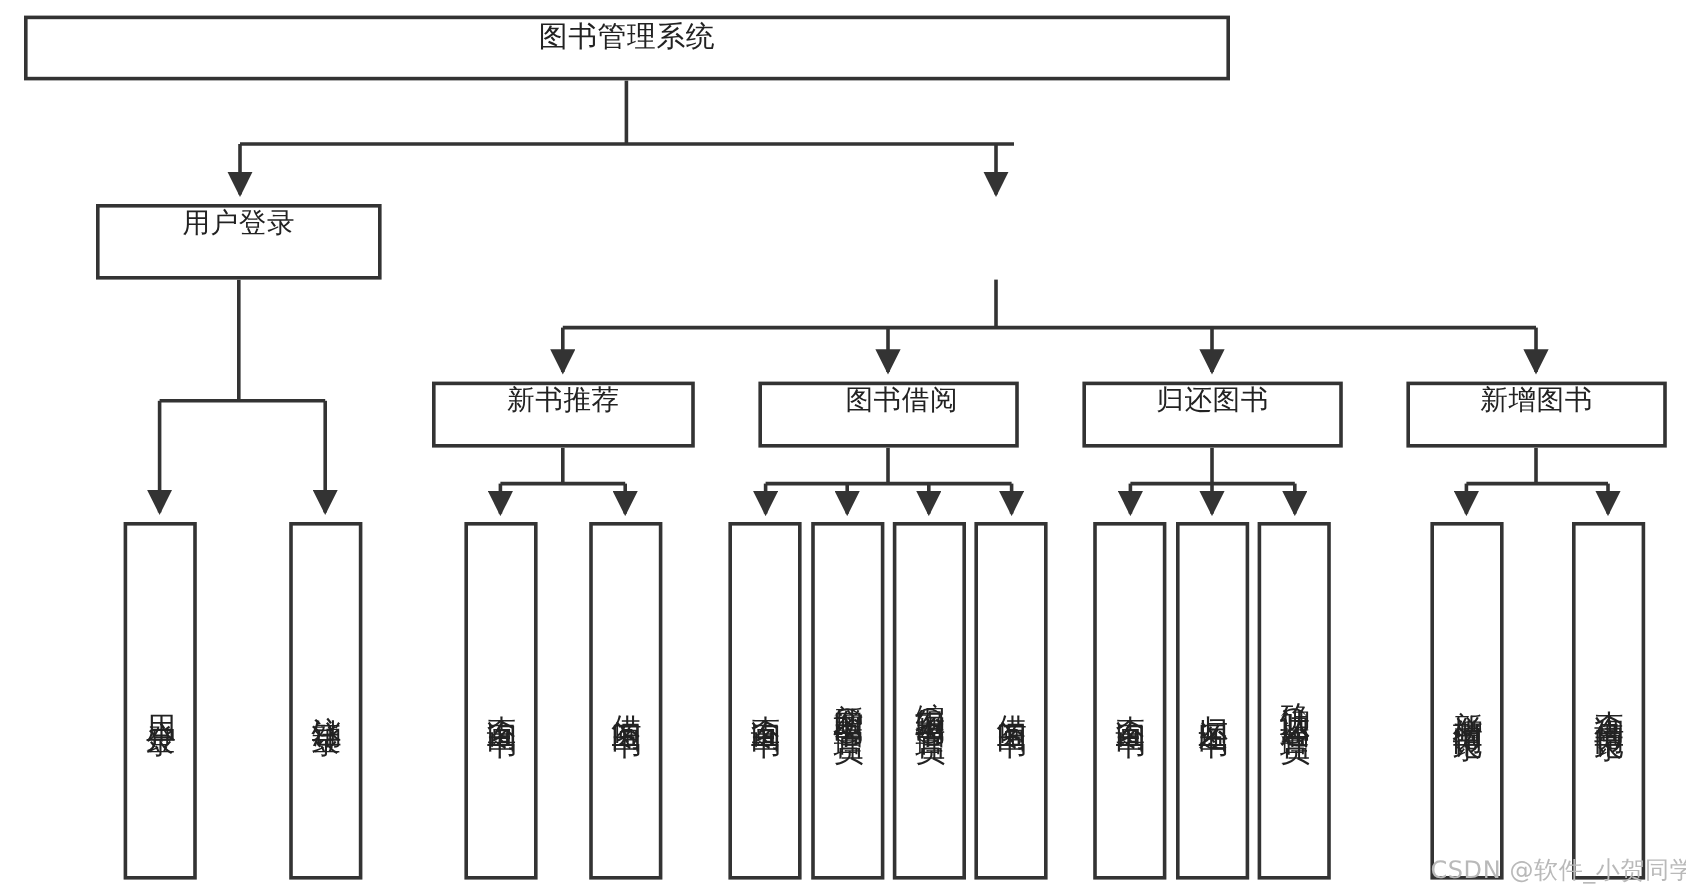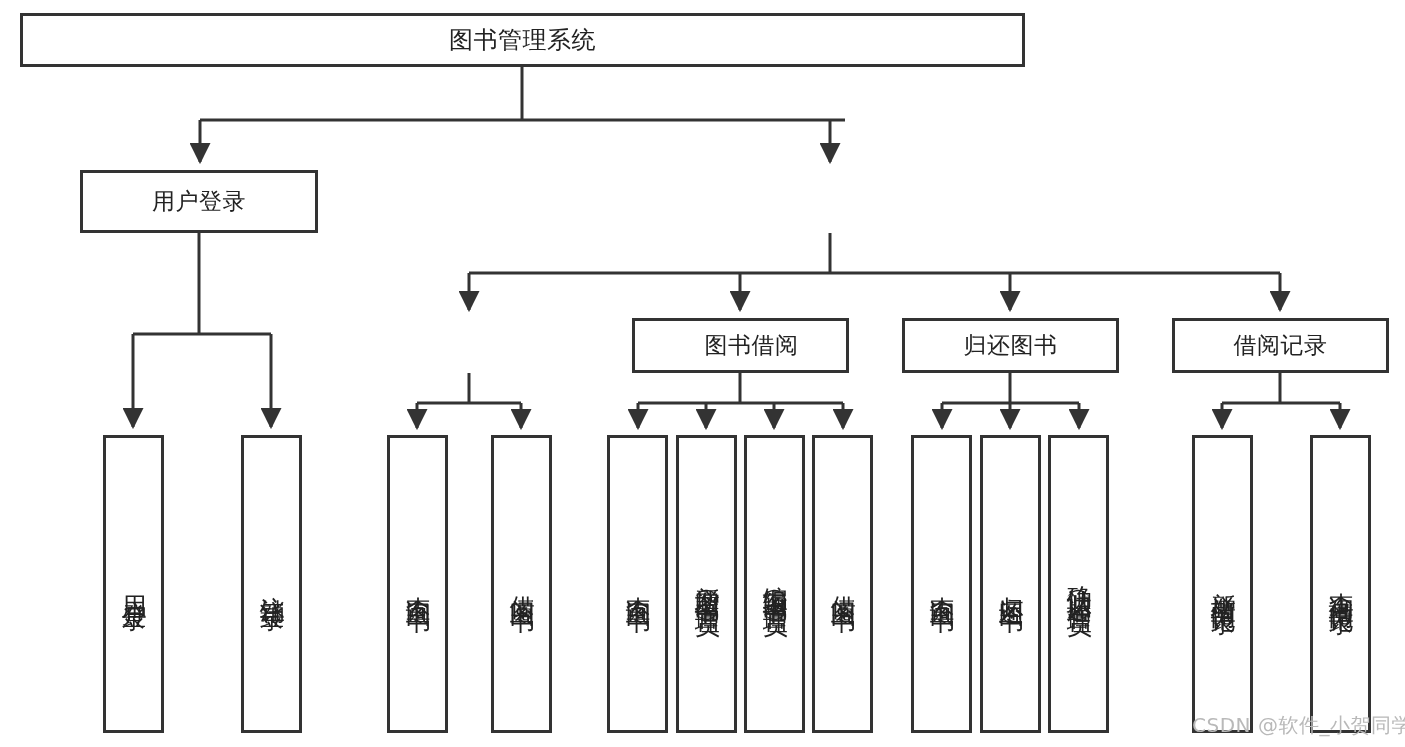--- a/index.html
+++ b/index.html
@@ -34,7 +34,7 @@
     background: #ffffff;
     border: 3px solid #333333;
     display: flex;
-    align-items: center;
+    align-items: flex-start;
     justify-content: center;
     overflow: hidden;
   }

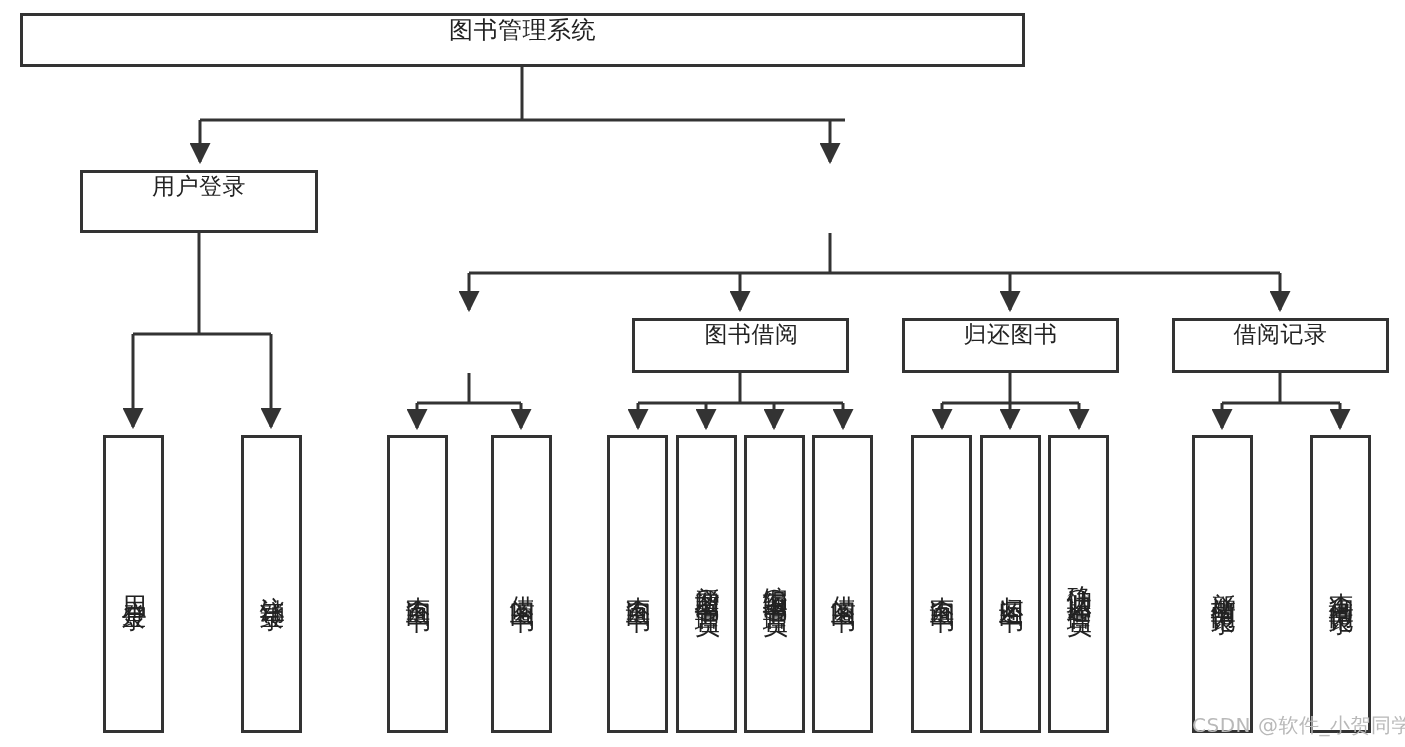--- a/index.html
+++ b/index.html
@@ -136,6 +136,9 @@
     <span class="node-label">用户登录</span>
   </div>
 
+  <div class="node horiz" style="left:360px; top:318px; width:219px; height:55px;">
+    <span class="node-label">新书推荐</span>
+  </div>
   <div class="node horiz" style="left:632px; top:318px; width:217px; height:55px;padding-left:22px;">
     <span class="node-label">图书借阅</span>
   </div>

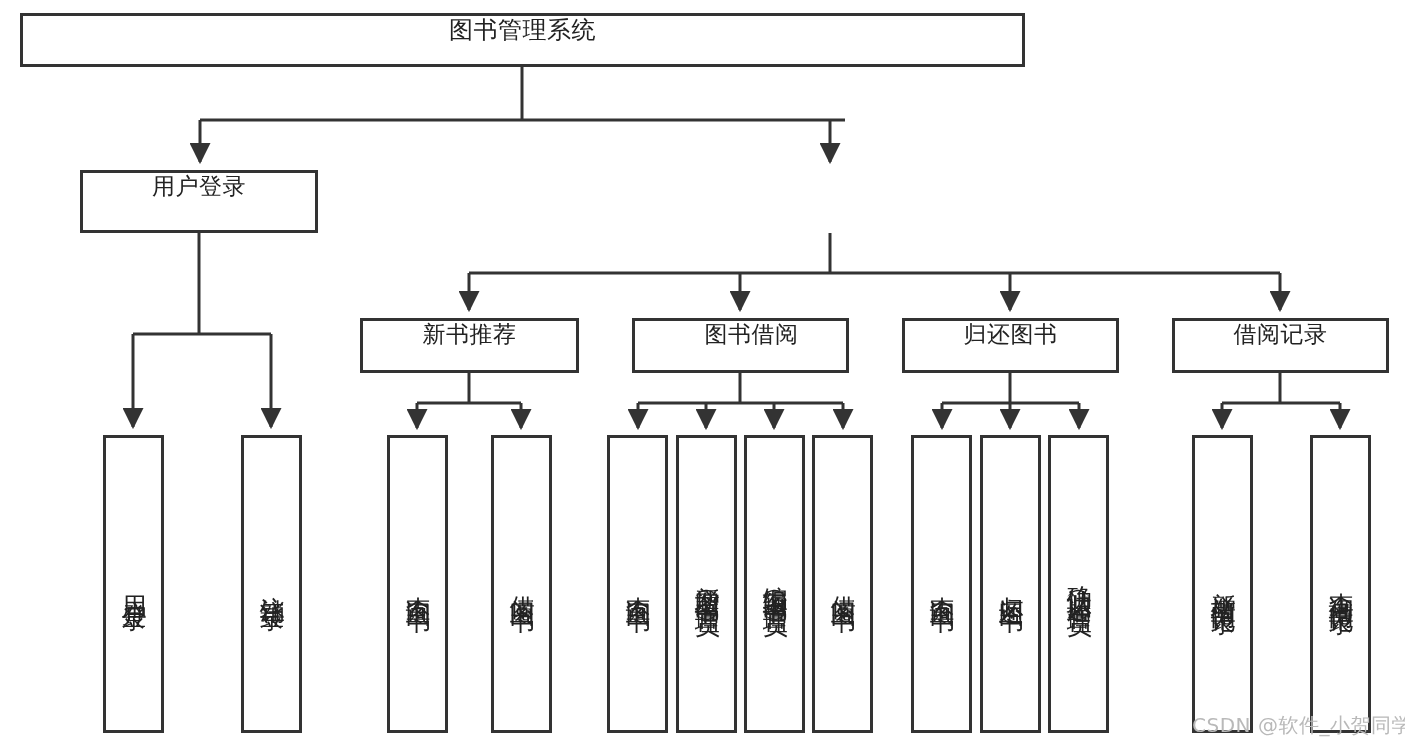--- a/index.html
+++ b/index.html
@@ -146,7 +146,7 @@
     <span class="node-label">归还图书</span>
   </div>
   <div class="node horiz" style="left:1172px; top:318px; width:217px; height:55px;">
-    <span class="node-label">借阅记录</span>
+    <span class="node-label">新增图书</span>
   </div>
 
   <div class="node vert" style="left:103px; top:435px; width:61px; height:298px;">

